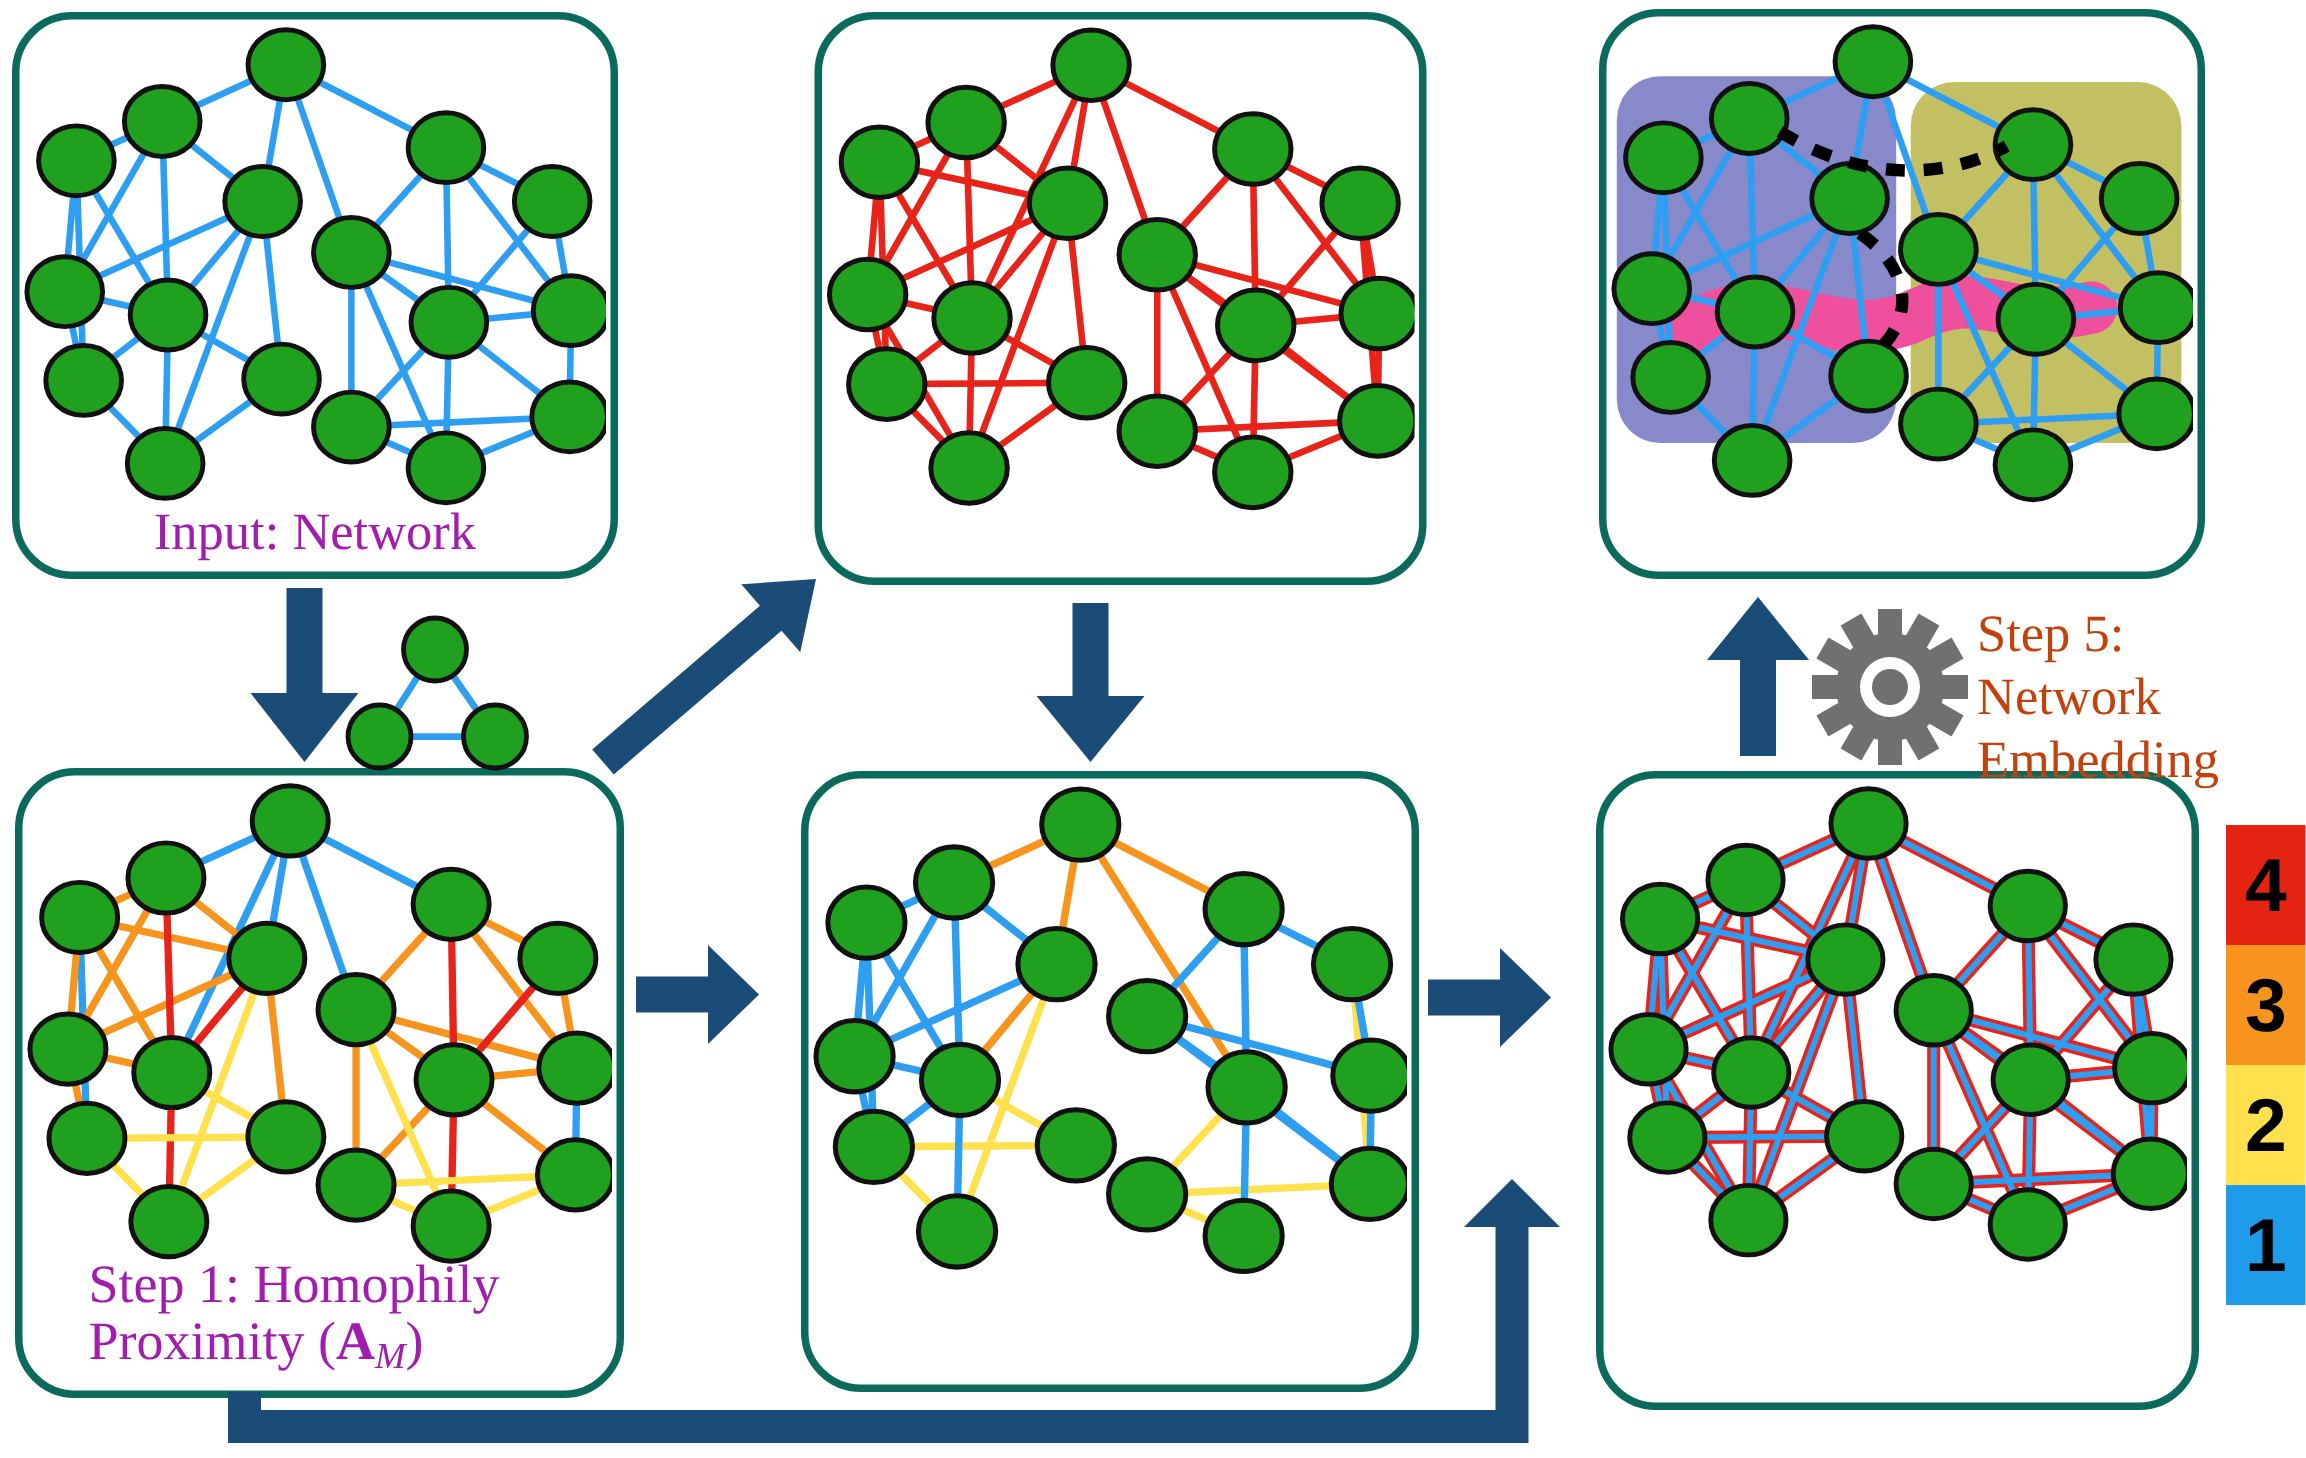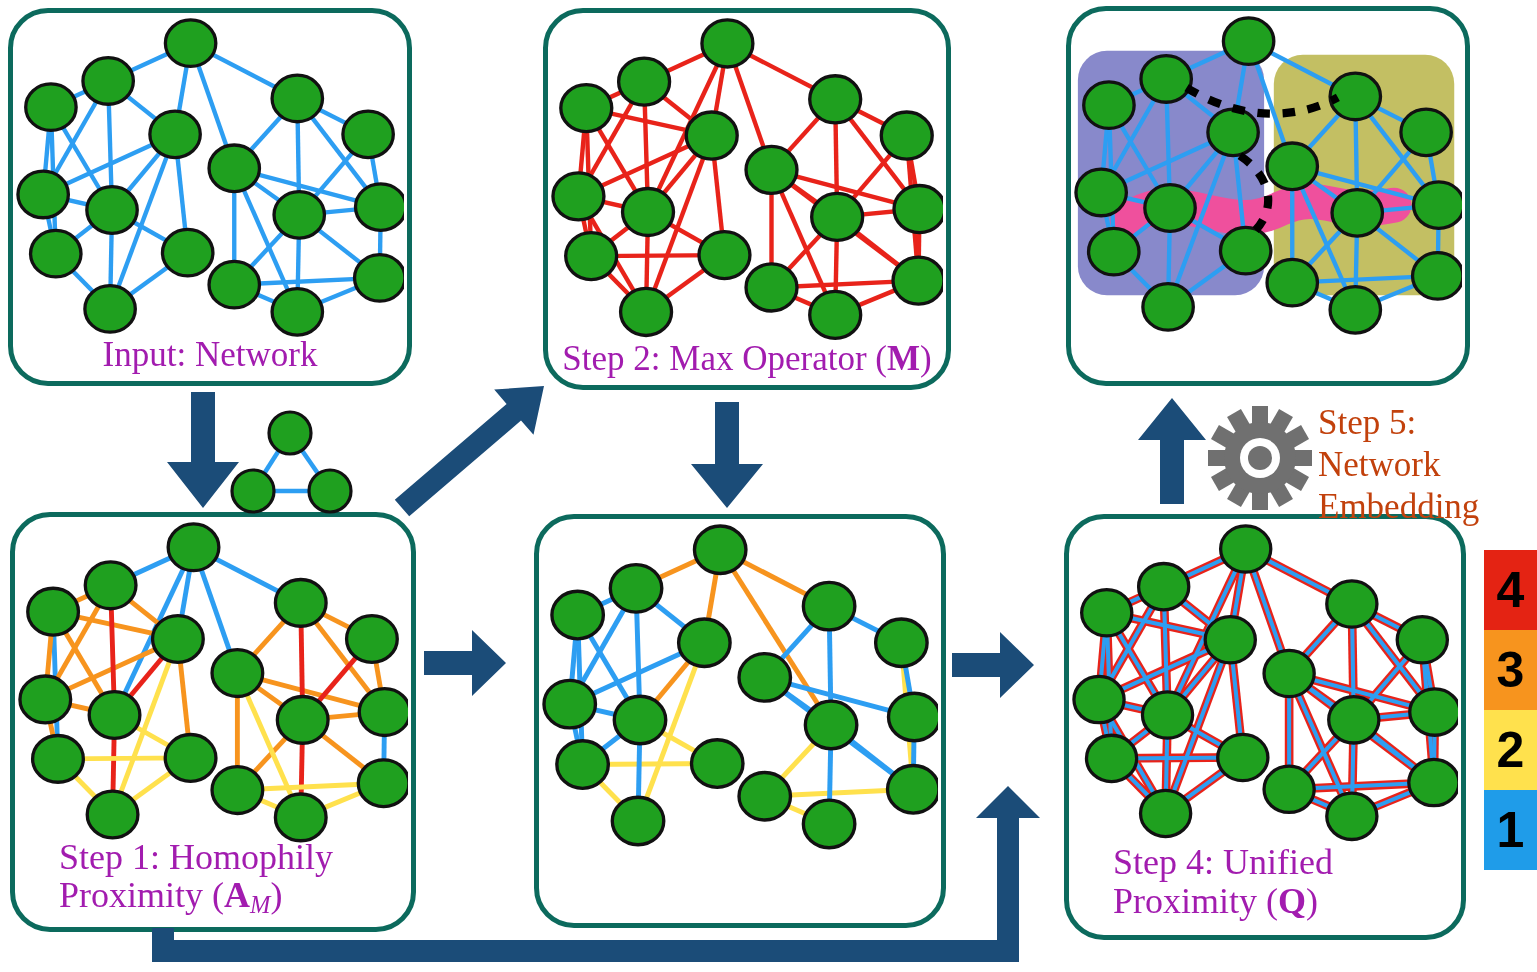--- a/index.html
+++ b/index.html
@@ -159,7 +159,6 @@
         <ellipse cx="375" cy="270" rx="26" ry="24" fill="#1fa01f" stroke="#111111" stroke-width="3.4"></ellipse>
       </svg>
     </div>
-  <div class="cap-center"><span>Step 2: Max Operator (</span><span class="sym">M</span><span>)</span></div>
 </div>
 
 <div class="panel" style="left:1066px;top:6px;width:404px;height:380px">

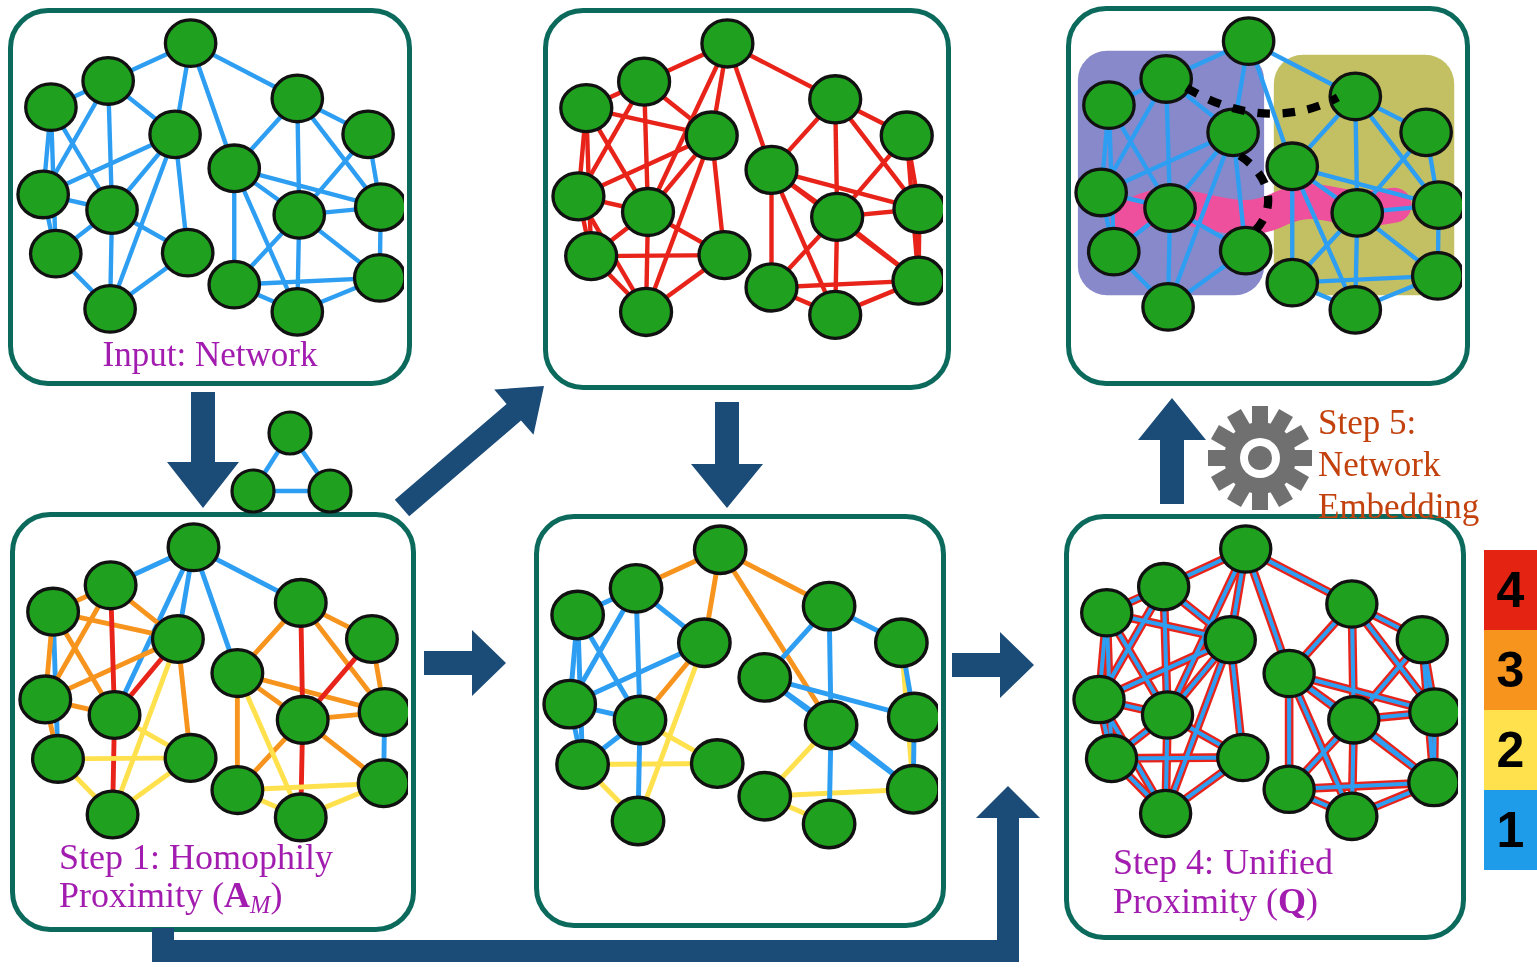--- a/index.html
+++ b/index.html
@@ -473,10 +473,6 @@
         <ellipse cx="375" cy="270" rx="26" ry="24" fill="#1fa01f" stroke="#111111" stroke-width="3.4"></ellipse>
       </svg>
     </div>
-  <div class="cap-left" style="bottom:14px">
-    <div>Step 4: Unified</div>
-    <div><span>Proximity (</span><span class="sym">Q</span><span>)</span></div>
-  </div>
 </div>
 
 <div id="step5">

